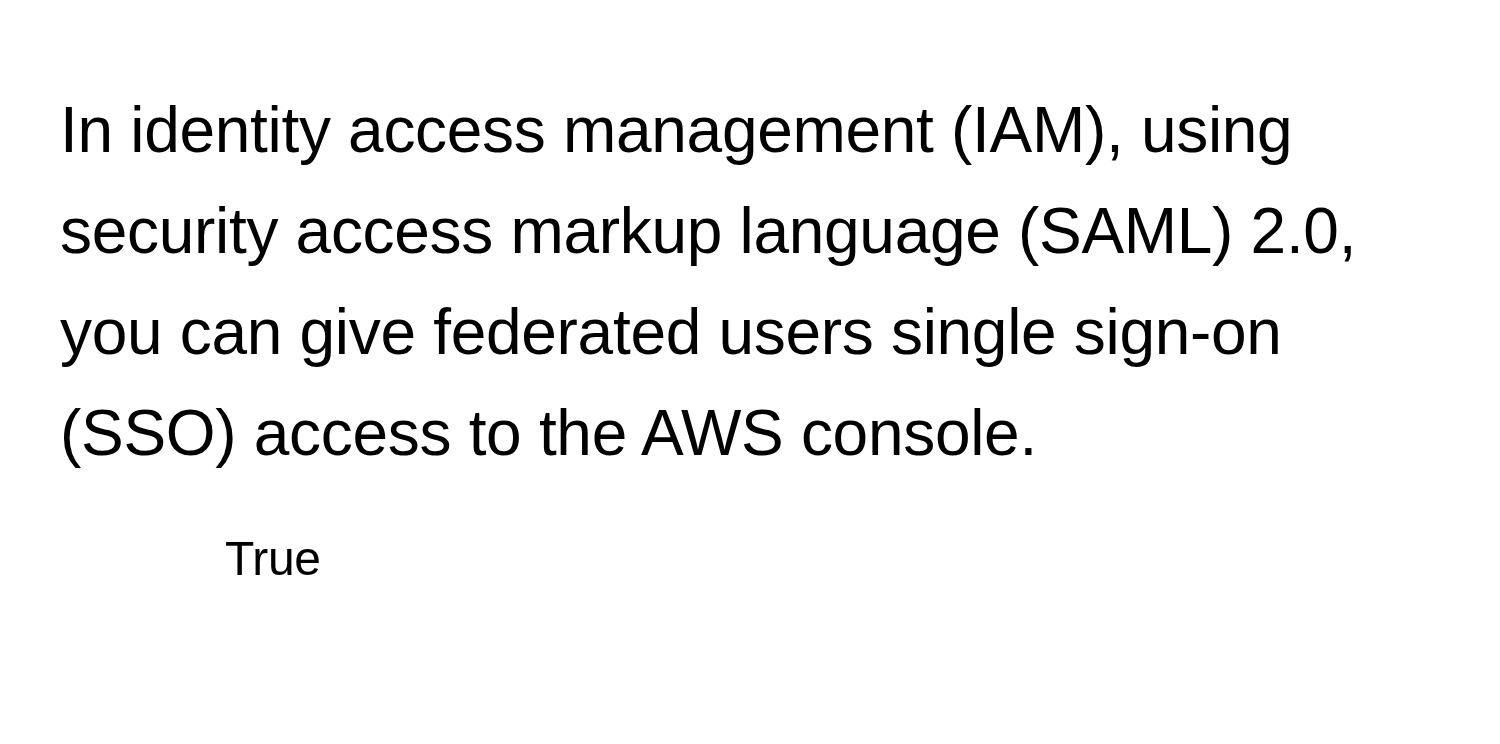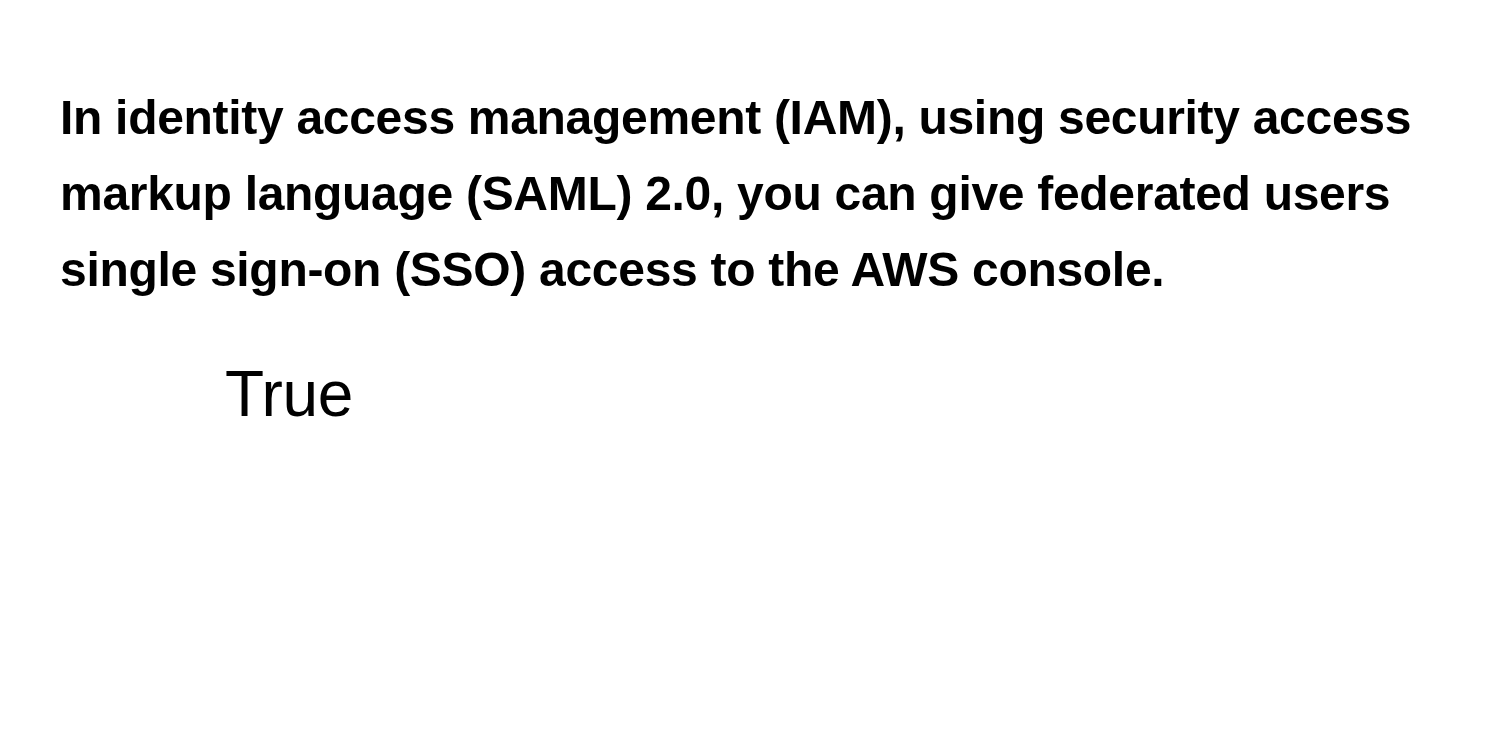--- a/index.html
+++ b/index.html
@@ -16,9 +16,9 @@
       padding: 80px 60px 0 60px;
     }
     .question-text {
-      font-size: 48px;
+      font-size: 64px;
       line-height: 1.58;
-      font-weight: 700;
+      font-weight: 400;
       letter-spacing: -0.3px;
       margin-bottom: 38px;
     }

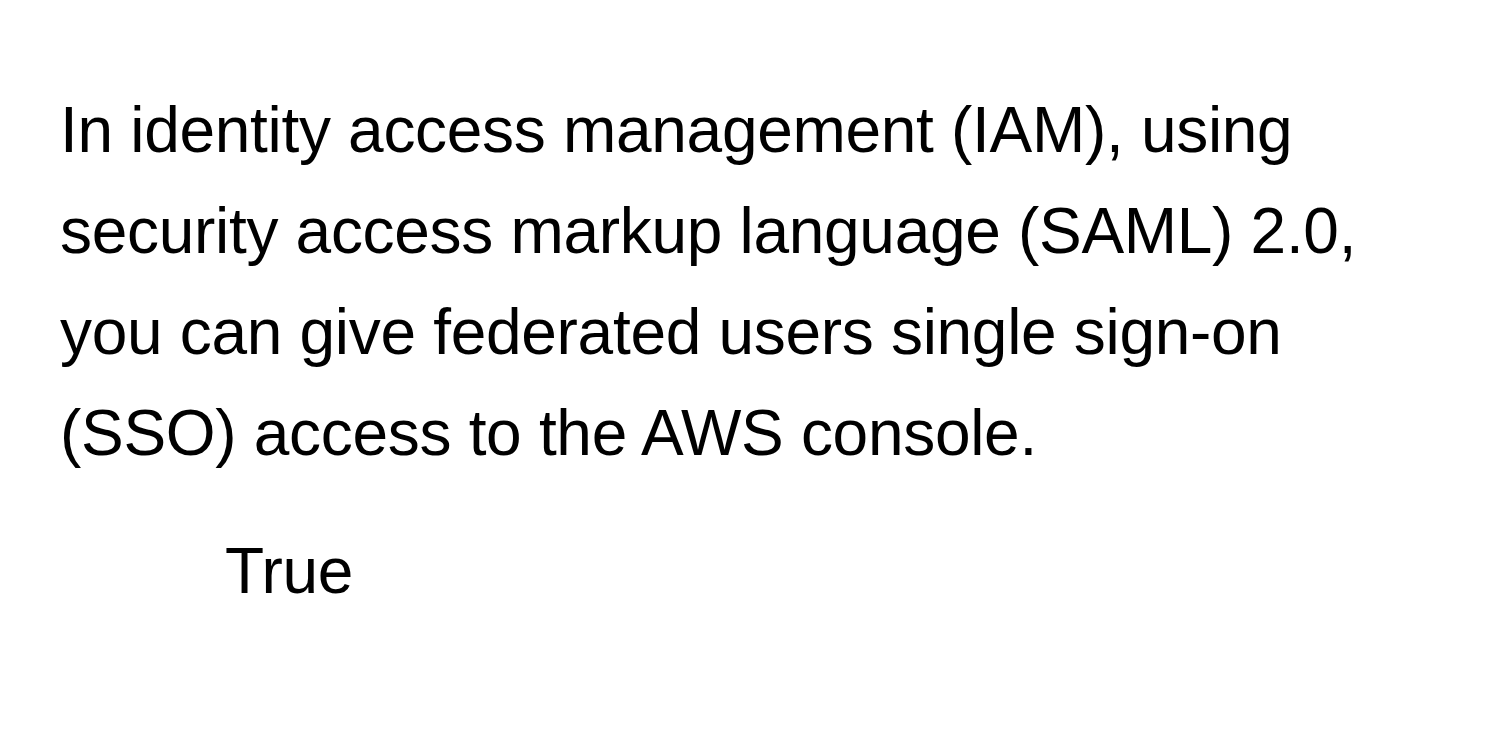--- a/index.html
+++ b/index.html
@@ -26,7 +26,7 @@
       padding-left: 165px;
     }
     .option {
-      font-size: 64px;
+      font-size: 48px;
       line-height: 1.55;
       font-weight: 400;
       letter-spacing: -0.3px;

